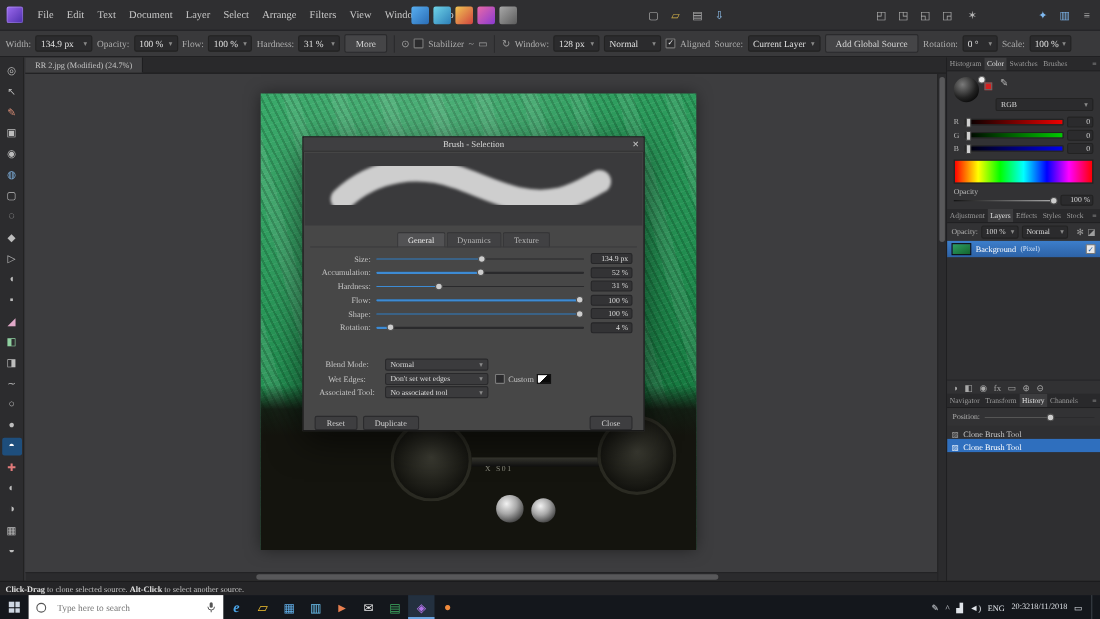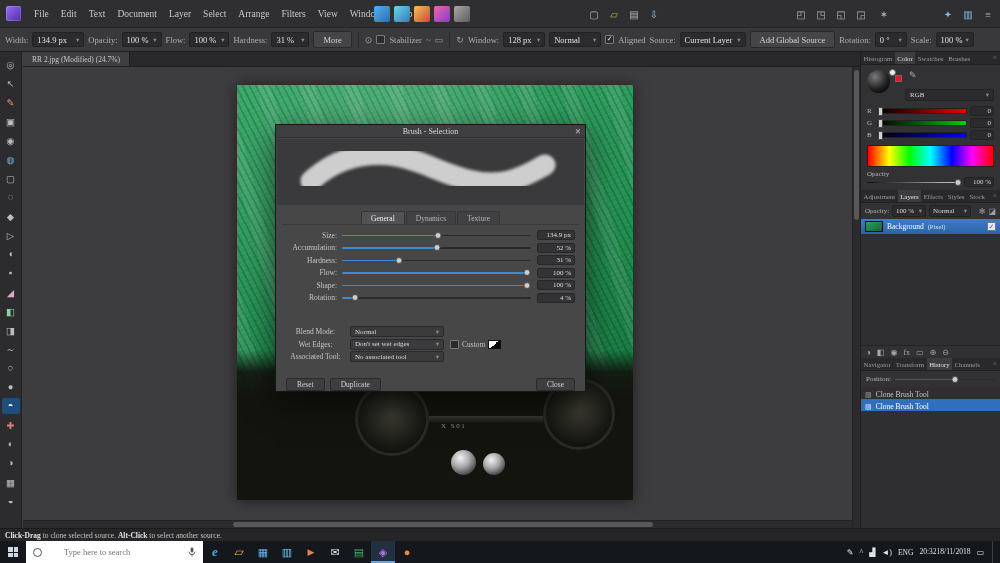--- a/index.html
+++ b/index.html
@@ -126,7 +126,7 @@
 .start{width:26px;height:100%;display:flex;align-items:center;justify-content:center;flex:none}
 .win-logo{width:10px;height:10px;display:grid;grid-template-columns:1fr 1fr;gap:1px}
 .win-logo span{background:#cfd8e3}
-.search{width:177px;height:22px;background:#fff;display:flex;align-items:center;gap:22px;padding:0 7px;flex:none}
+.search{width:177px;height:22px;background:#fff;display:flex;align-items:center;gap:10px;padding:0 7px;flex:none}
 .search input{border:none;outline:none;flex:1;font-size:8.5px;color:#333;background:transparent;font-family:inherit;padding:0;min-width:0}
 .search-circle{width:9px;height:9px;border:1.5px solid #555;border-radius:50%;flex:none}
 .tb-apps{display:flex;height:100%}

